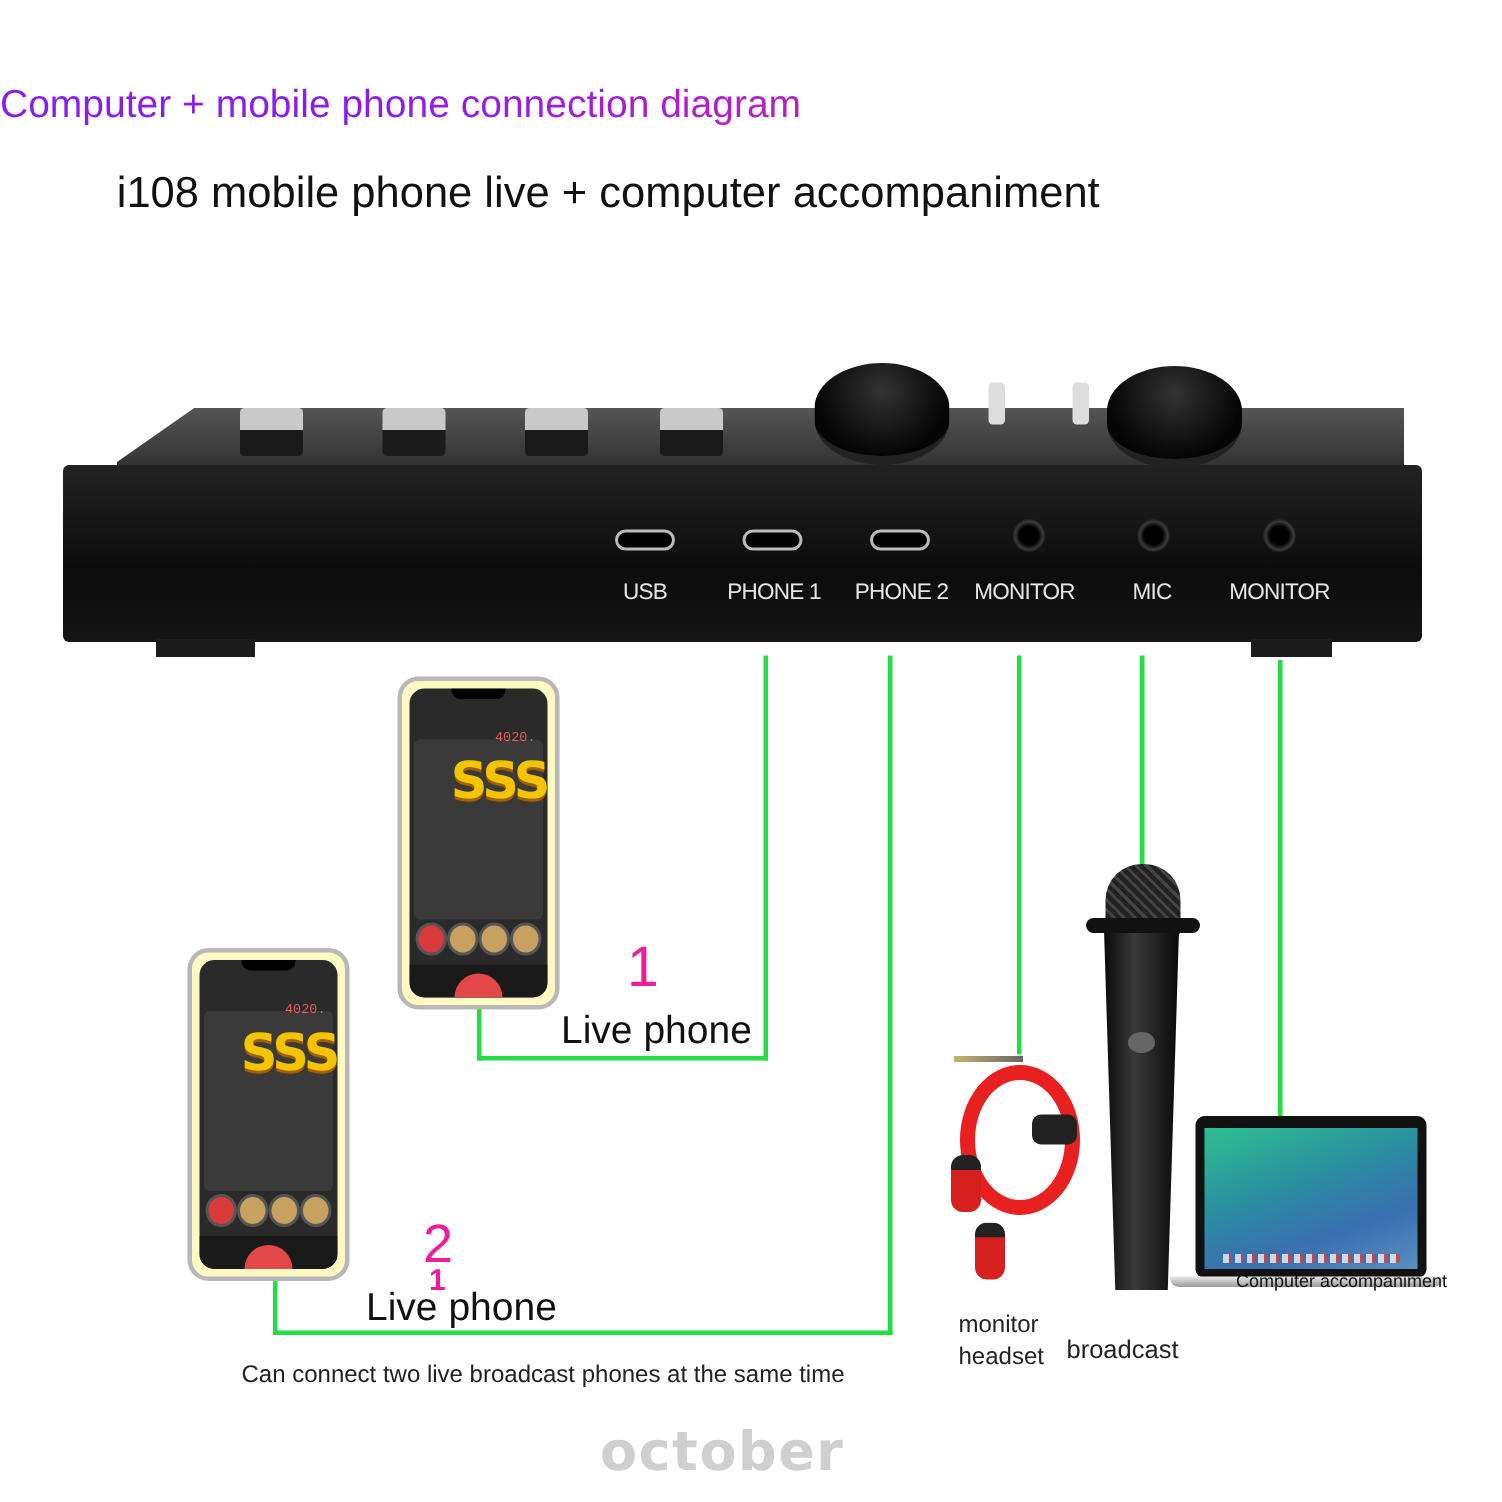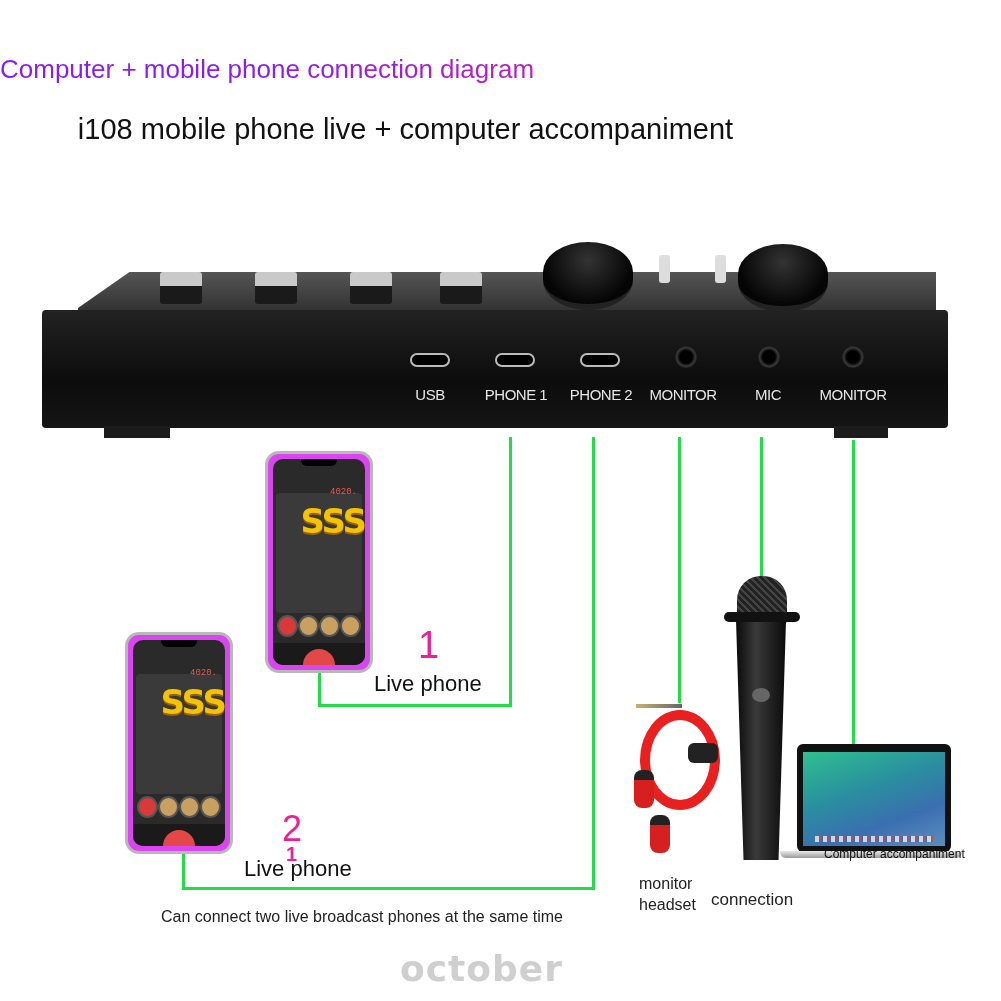--- a/index.html
+++ b/index.html
@@ -22,7 +22,7 @@
   
   .wire{background:#22dd44;}
   
-  .phone{width:108px;height:222px;border-radius:14px;background:#d946ef;border:3px solid #b8b8b8;box-sizing:border-box;overflow:hidden;}
+  .phone{width:108px;height:222px;border-radius:14px;background:#fef9c3;border:3px solid #b8b8b8;box-sizing:border-box;overflow:hidden;}
   .phone .screen{position:absolute;left:5px;top:5px;right:5px;bottom:5px;border-radius:10px;background:#2a2a2a;overflow:hidden;}
   .phone .notch{position:absolute;left:30%;width:40%;top:0;height:7px;background:#000;border-radius:0 0 6px 6px;}
   .phone .card{position:absolute;left:3px;right:3px;top:34px;height:120px;background:#3a3a3a;border-radius:4px;}

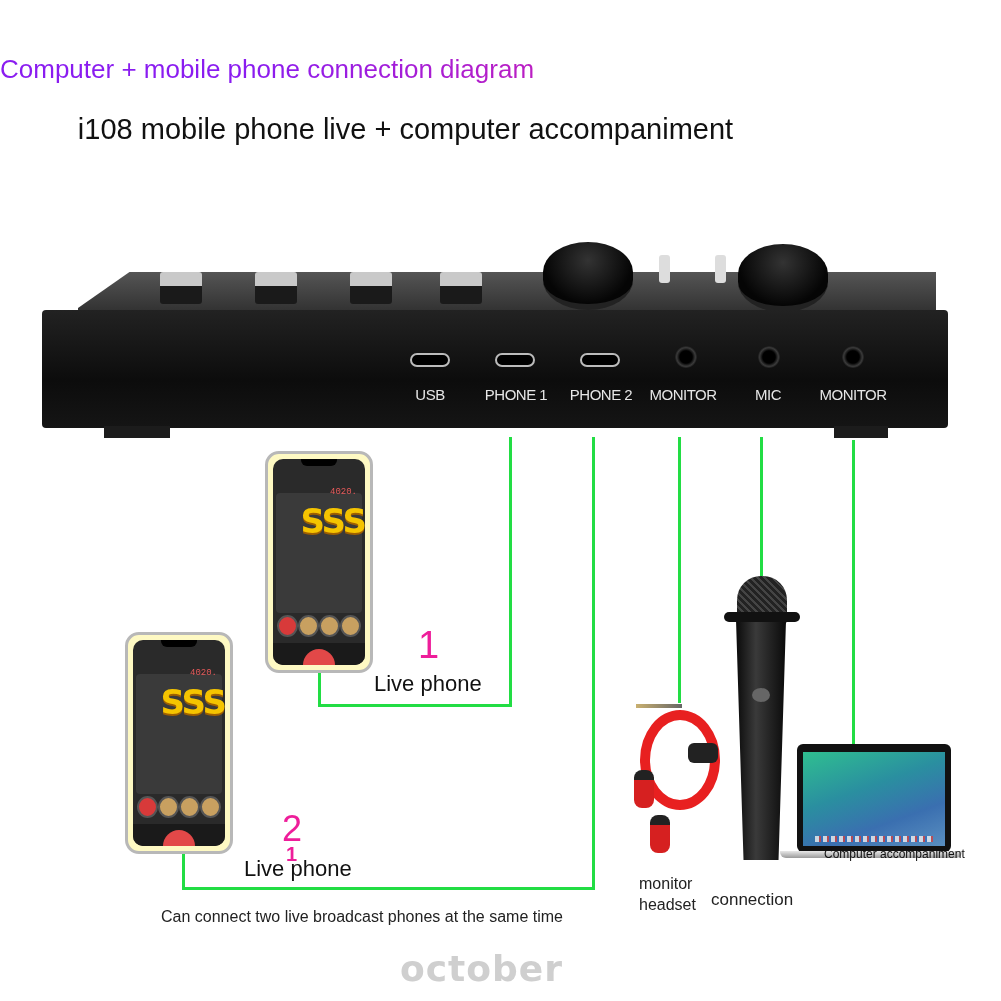--- a/index.html
+++ b/index.html
@@ -34,7 +34,7 @@
   .phone .bar{position:absolute;left:0;right:0;bottom:0;height:22px;background:#1a1a1a;}
   .phone .home{position:absolute;left:50%;margin-left:-16px;bottom:0;width:32px;height:16px;background:#e24848;border-radius:16px 16px 0 0;}
   .num{color:#ee1d9a;font-size:38px;}
-  .lbl{color:#111;font-size:22px;}
+  .lbl{color:#111;font-size:26px;}
   .small{color:#222;font-size:16px;}
   .tiny{color:#111;font-size:12px;}
   .watermark{color:#cfcfcf;font-size:36px;font-weight:bold;font-family:"DejaVu Sans",sans-serif;letter-spacing:1px;}

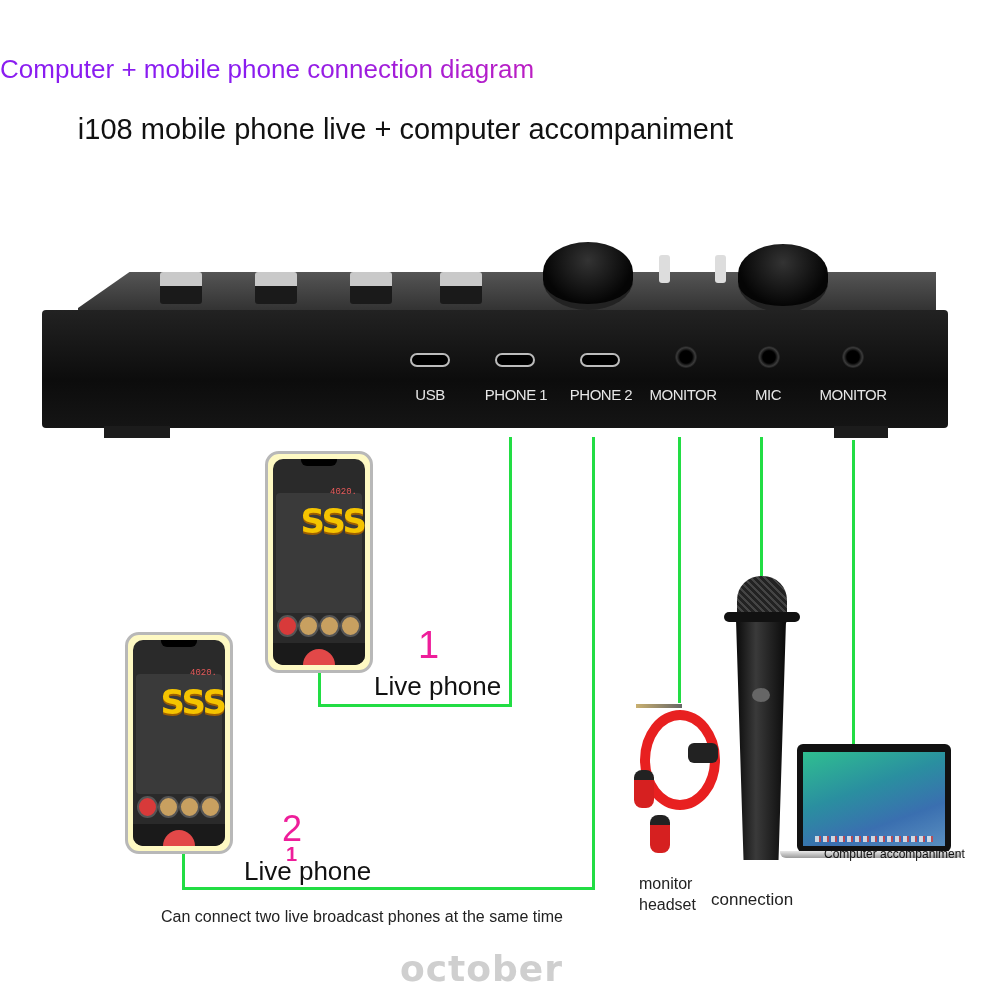--- a/index.html
+++ b/index.html
@@ -154,7 +154,7 @@
   <div class="abs mic-ring"></div>
   <div class="abs" style="left:752px;top:688px;width:18px;height:14px;border-radius:50%;background:#666;"></div>
 </div>
-<div class="abs small" style="left:711px;top:890px;font-size:17px;">connection</div>
+<div class="abs small" style="left:711px;top:890px;font-size:17px;">broadcast</div>
 
 <div>
   <div class="abs lap-screen"></div>

